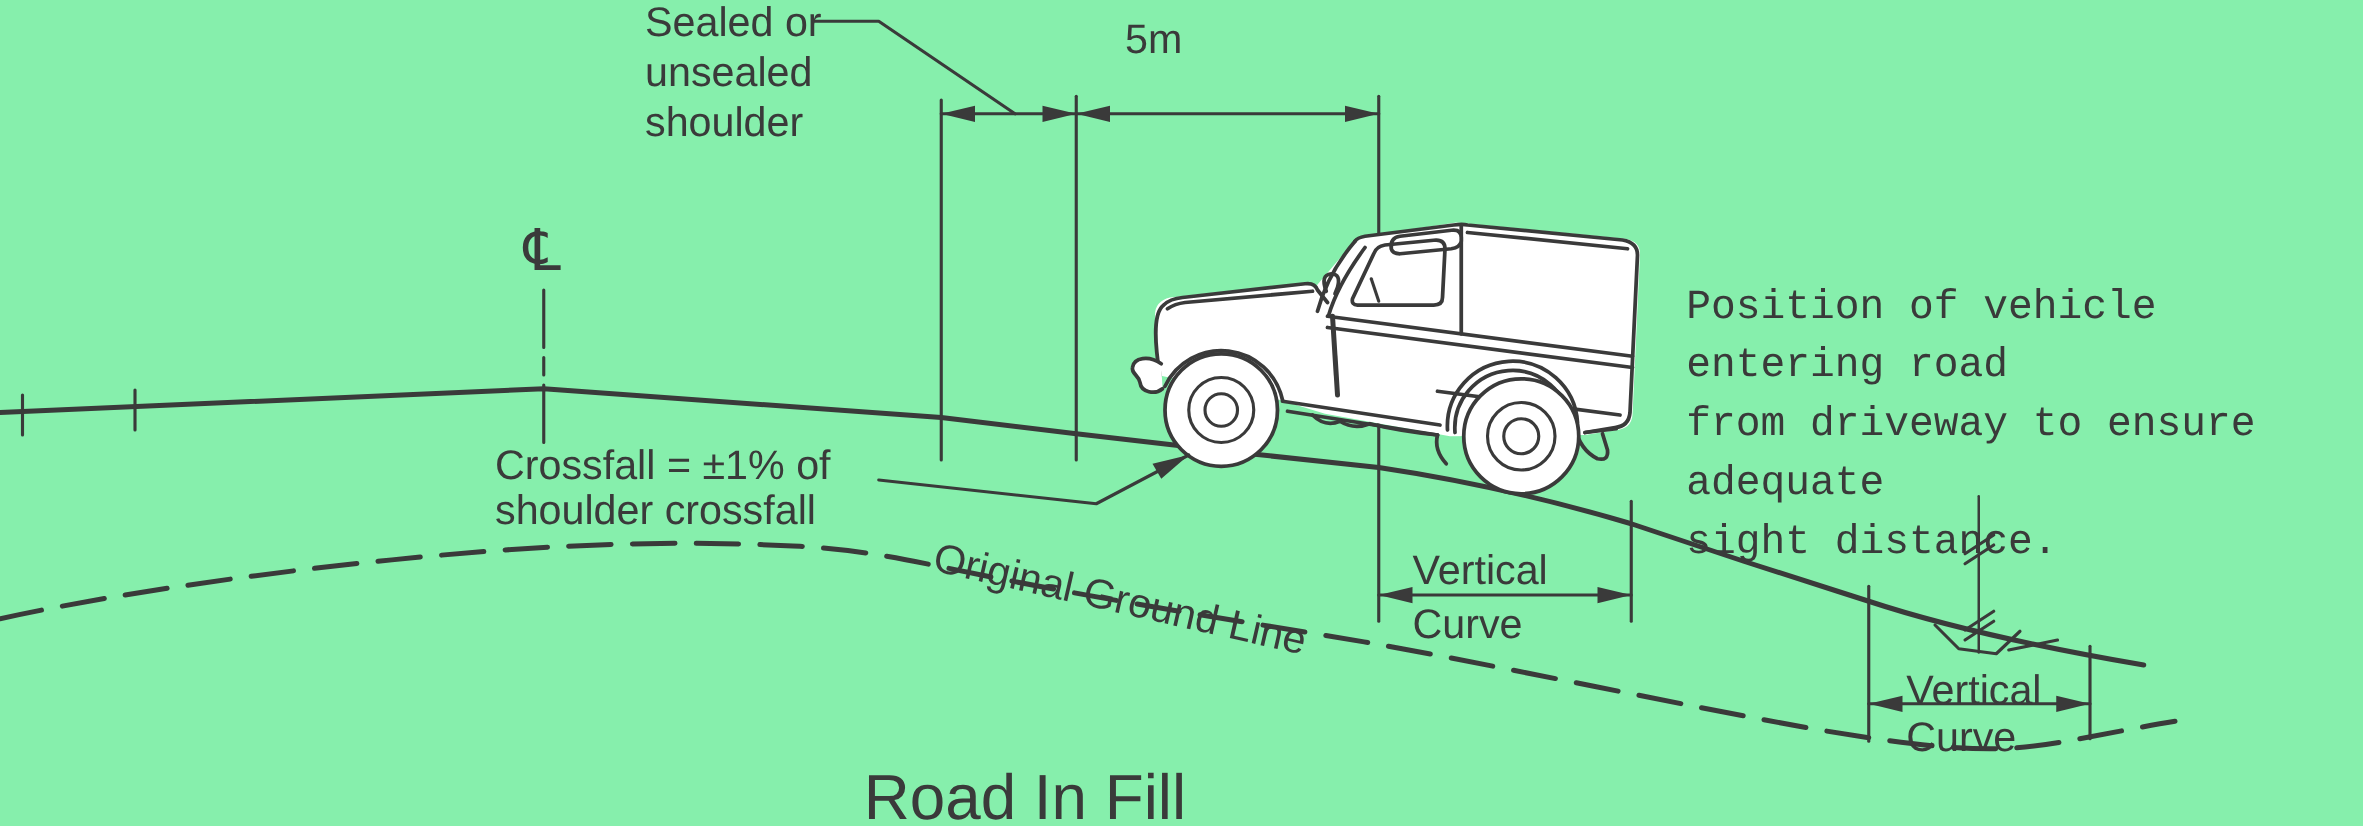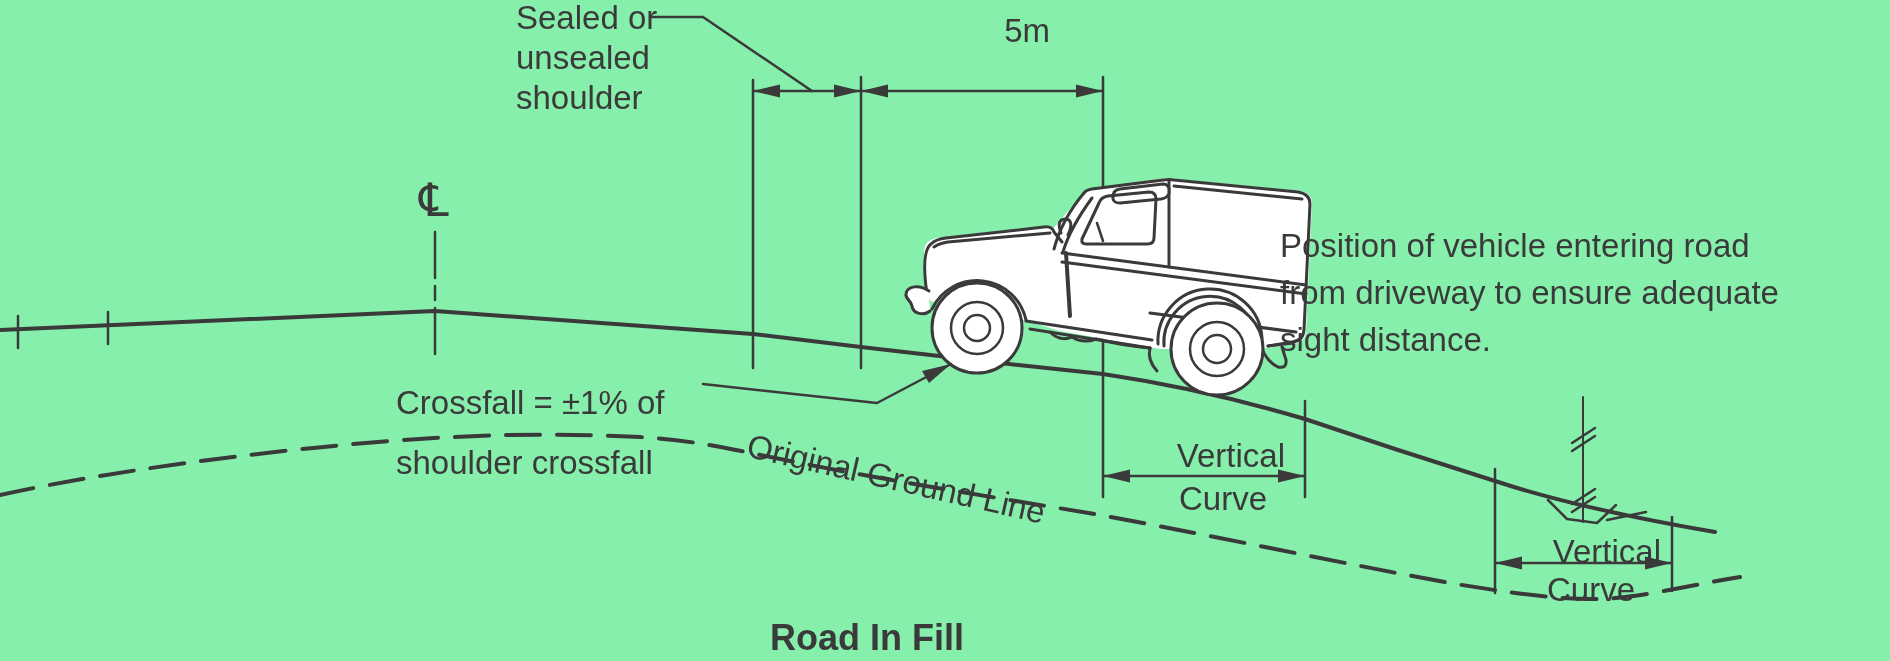--- a/index.html
+++ b/index.html
@@ -9,7 +9,7 @@
   }
   #diagram-svg{position:absolute;left:0;top:0;}
   .lbl{position:absolute;font-size:33px;line-height:40px;color:#3a3a3a;white-space:pre-line;}
-  .ctr{text-align:right;}
+  .ctr{text-align:left;}
   .lbl-shoulder-note{left:516px;top:-2px;line-height:40px;}
   .lbl-5m{left:900px;top:11px;width:150px;}
   .lbl-3m{left:880px;top:46px;width:200px;}

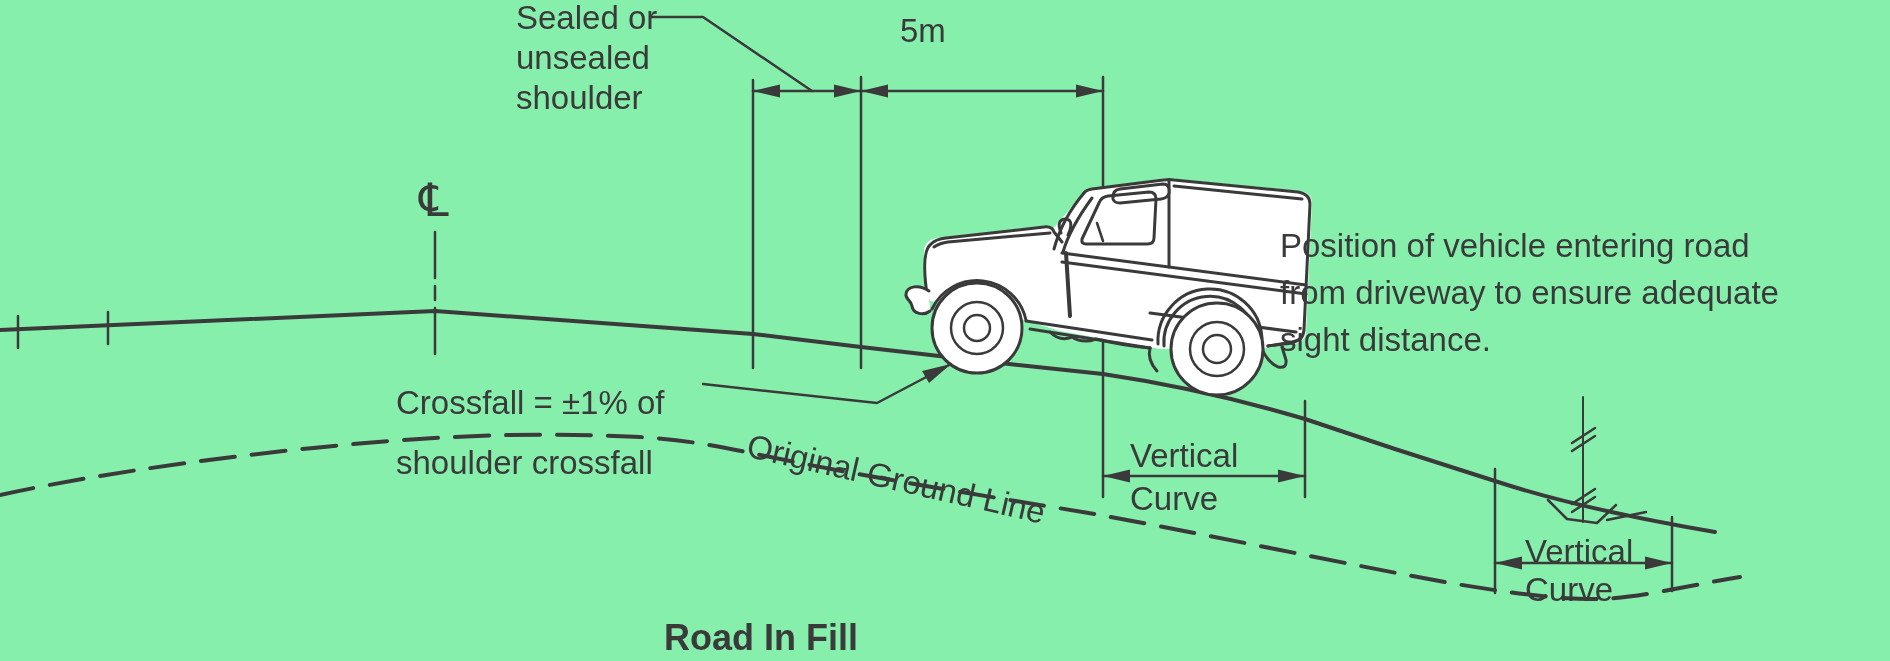--- a/index.html
+++ b/index.html
@@ -17,7 +17,7 @@
           font-family:"DejaVu Sans","Liberation Sans",sans-serif;}
   .lbl-crossfall{left:396px;top:354px;line-height:60px;margin-top:19px;}
   .lbl-ogl{left:752px;top:426px;transform:rotate(12.8deg);transform-origin:0 0;white-space:nowrap;}
-  .lbl-position{left:1280px;top:222px;line-height:47px;}
+  .lbl-position{left:1349px;top:222px;line-height:47px;font-family:Liberation Mono, monospace;}
   .lbl-vc1a{left:1130px;top:436px;width:155px;}
   .lbl-vc1b{left:1130px;top:479px;width:137px;}
   .lbl-vc2a{left:1525px;top:532px;width:136px;}

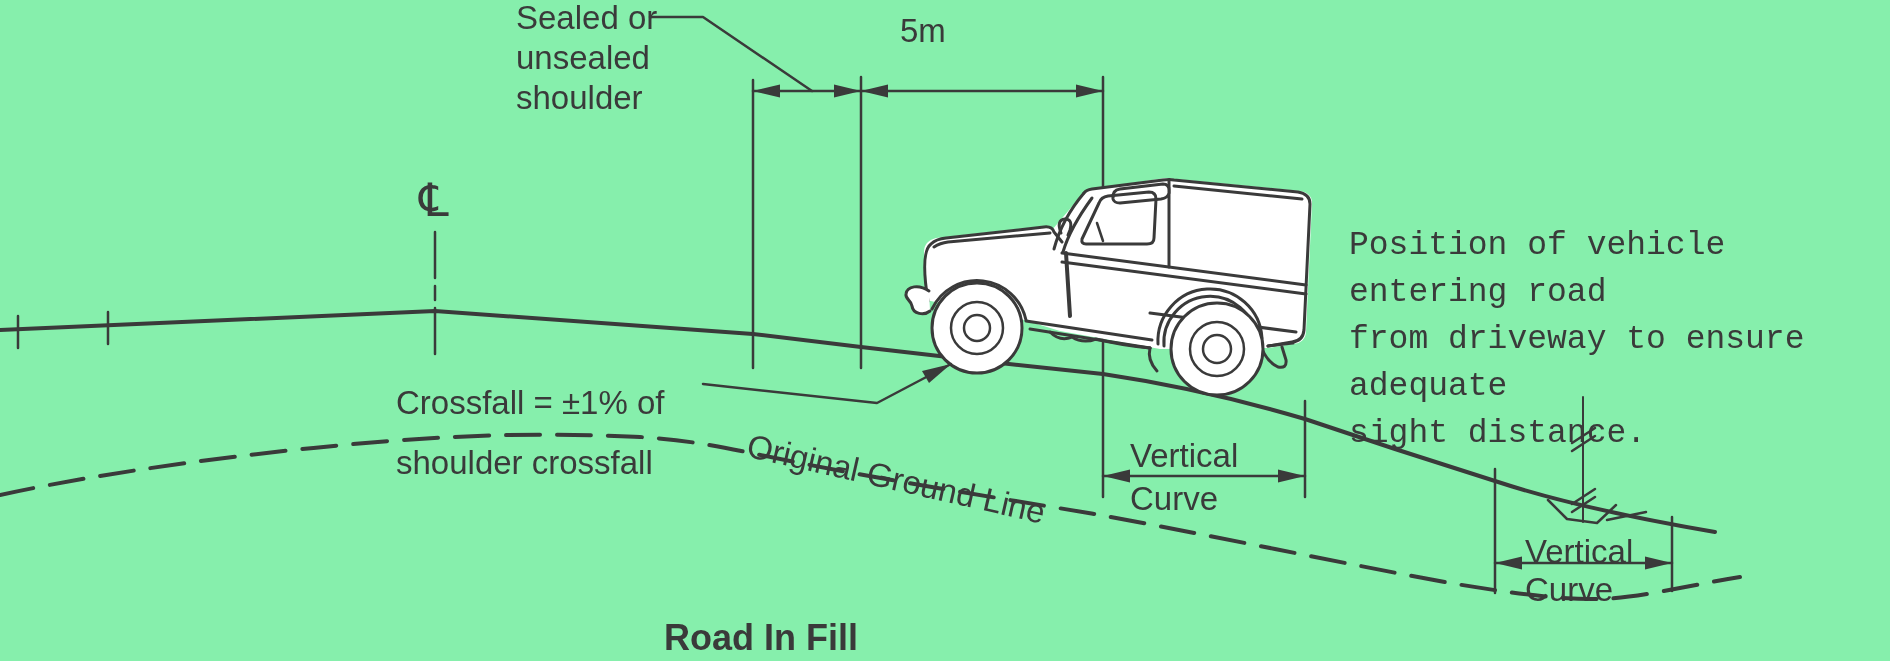--- a/index.html
+++ b/index.html
@@ -15,7 +15,7 @@
   .lbl-3m{left:880px;top:46px;width:200px;}
   .lbl-cl{left:408px;top:180px;width:52px;text-align:center;font-size:46px;
           font-family:"DejaVu Sans","Liberation Sans",sans-serif;}
-  .lbl-crossfall{left:396px;top:354px;line-height:60px;margin-top:19px;}
+  .lbl-crossfall{left:396px;top:354px;line-height:36px;}
   .lbl-ogl{left:752px;top:426px;transform:rotate(12.8deg);transform-origin:0 0;white-space:nowrap;}
   .lbl-position{left:1349px;top:222px;line-height:47px;font-family:Liberation Mono, monospace;}
   .lbl-vc1a{left:1130px;top:436px;width:155px;}

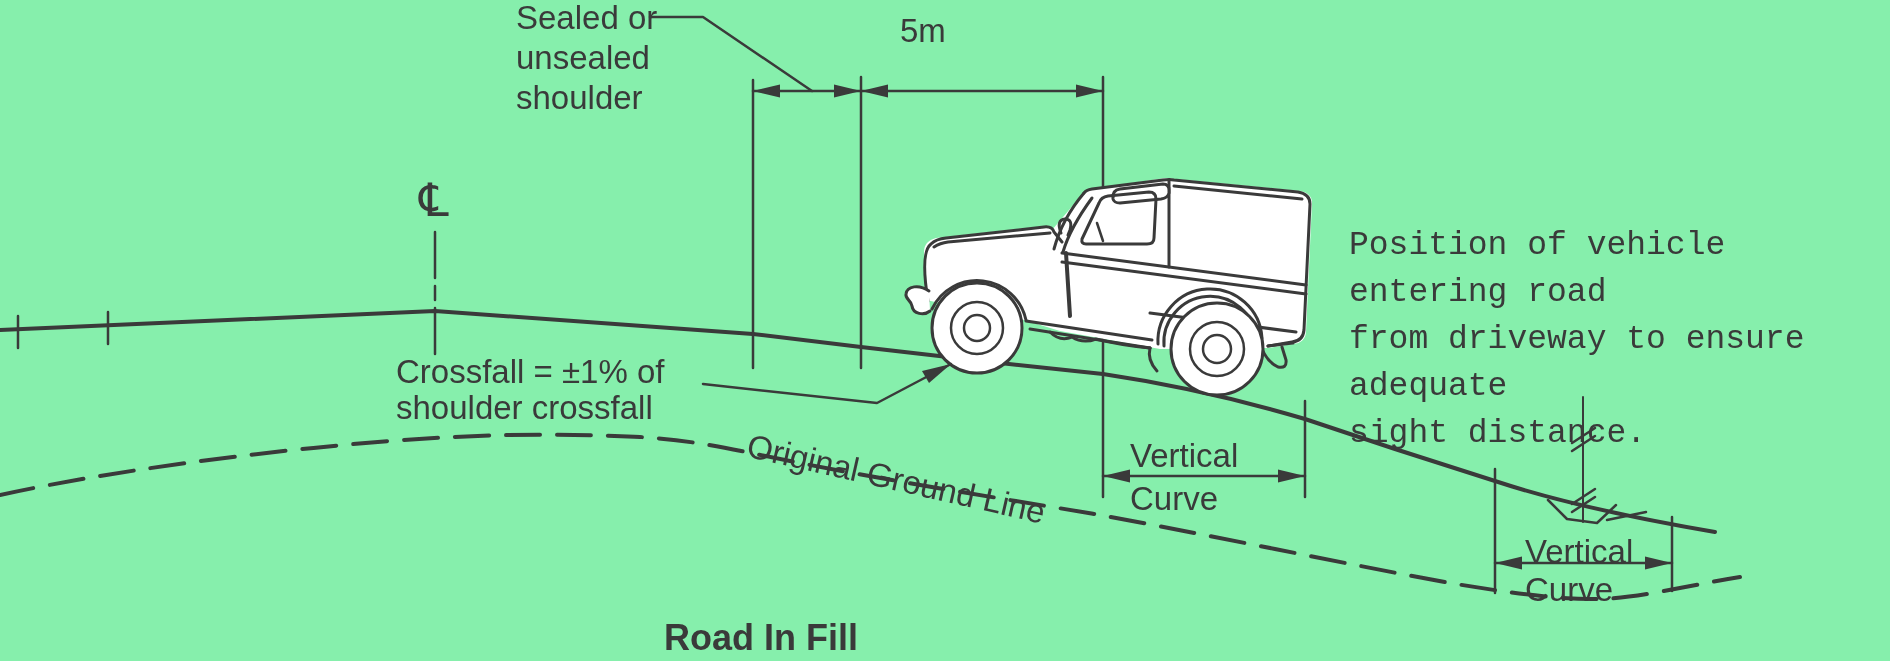--- a/index.html
+++ b/index.html
@@ -22,7 +22,7 @@
   .lbl-vc1b{left:1130px;top:479px;width:137px;}
   .lbl-vc2a{left:1525px;top:532px;width:136px;}
   .lbl-vc2b{left:1525px;top:570px;width:110px;}
-  .lbl-title{left:664px;top:618px;width:300px;font-size:36px;font-weight:bold;}
+  .lbl-title{left:691px;top:618px;width:300px;font-size:51px;font-weight:normal;}
 </style>
 </head>
 <body>

